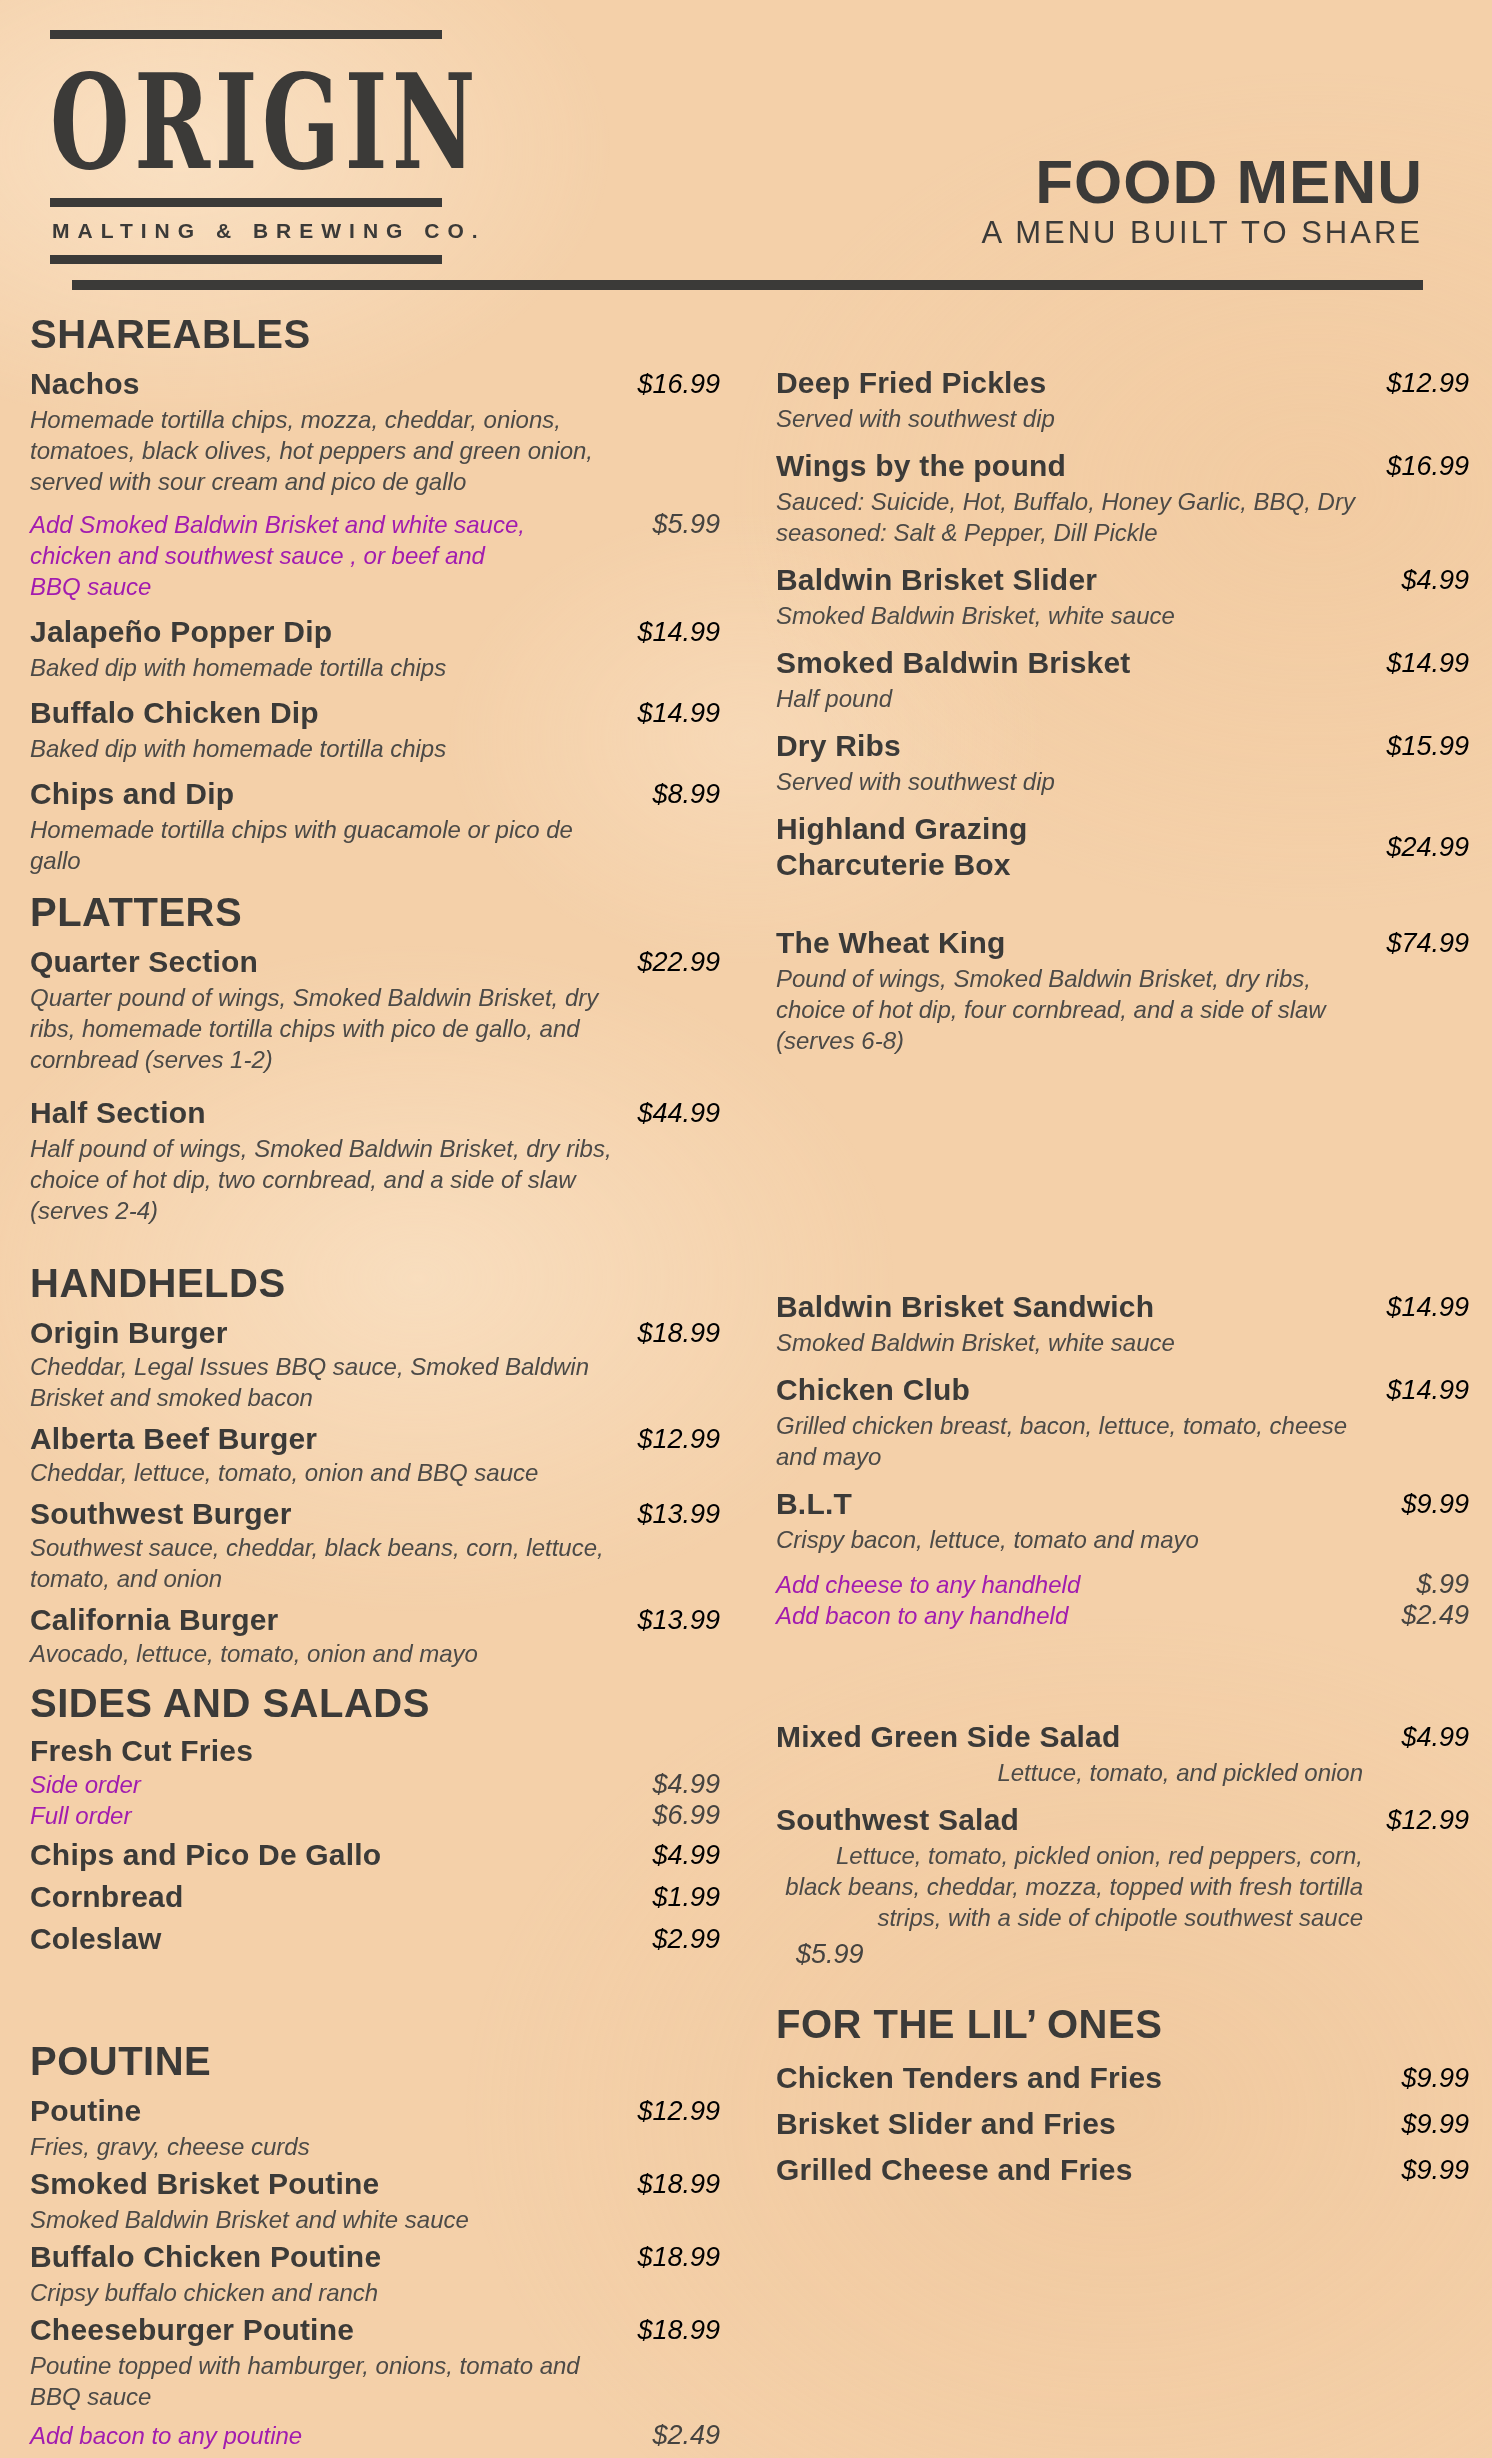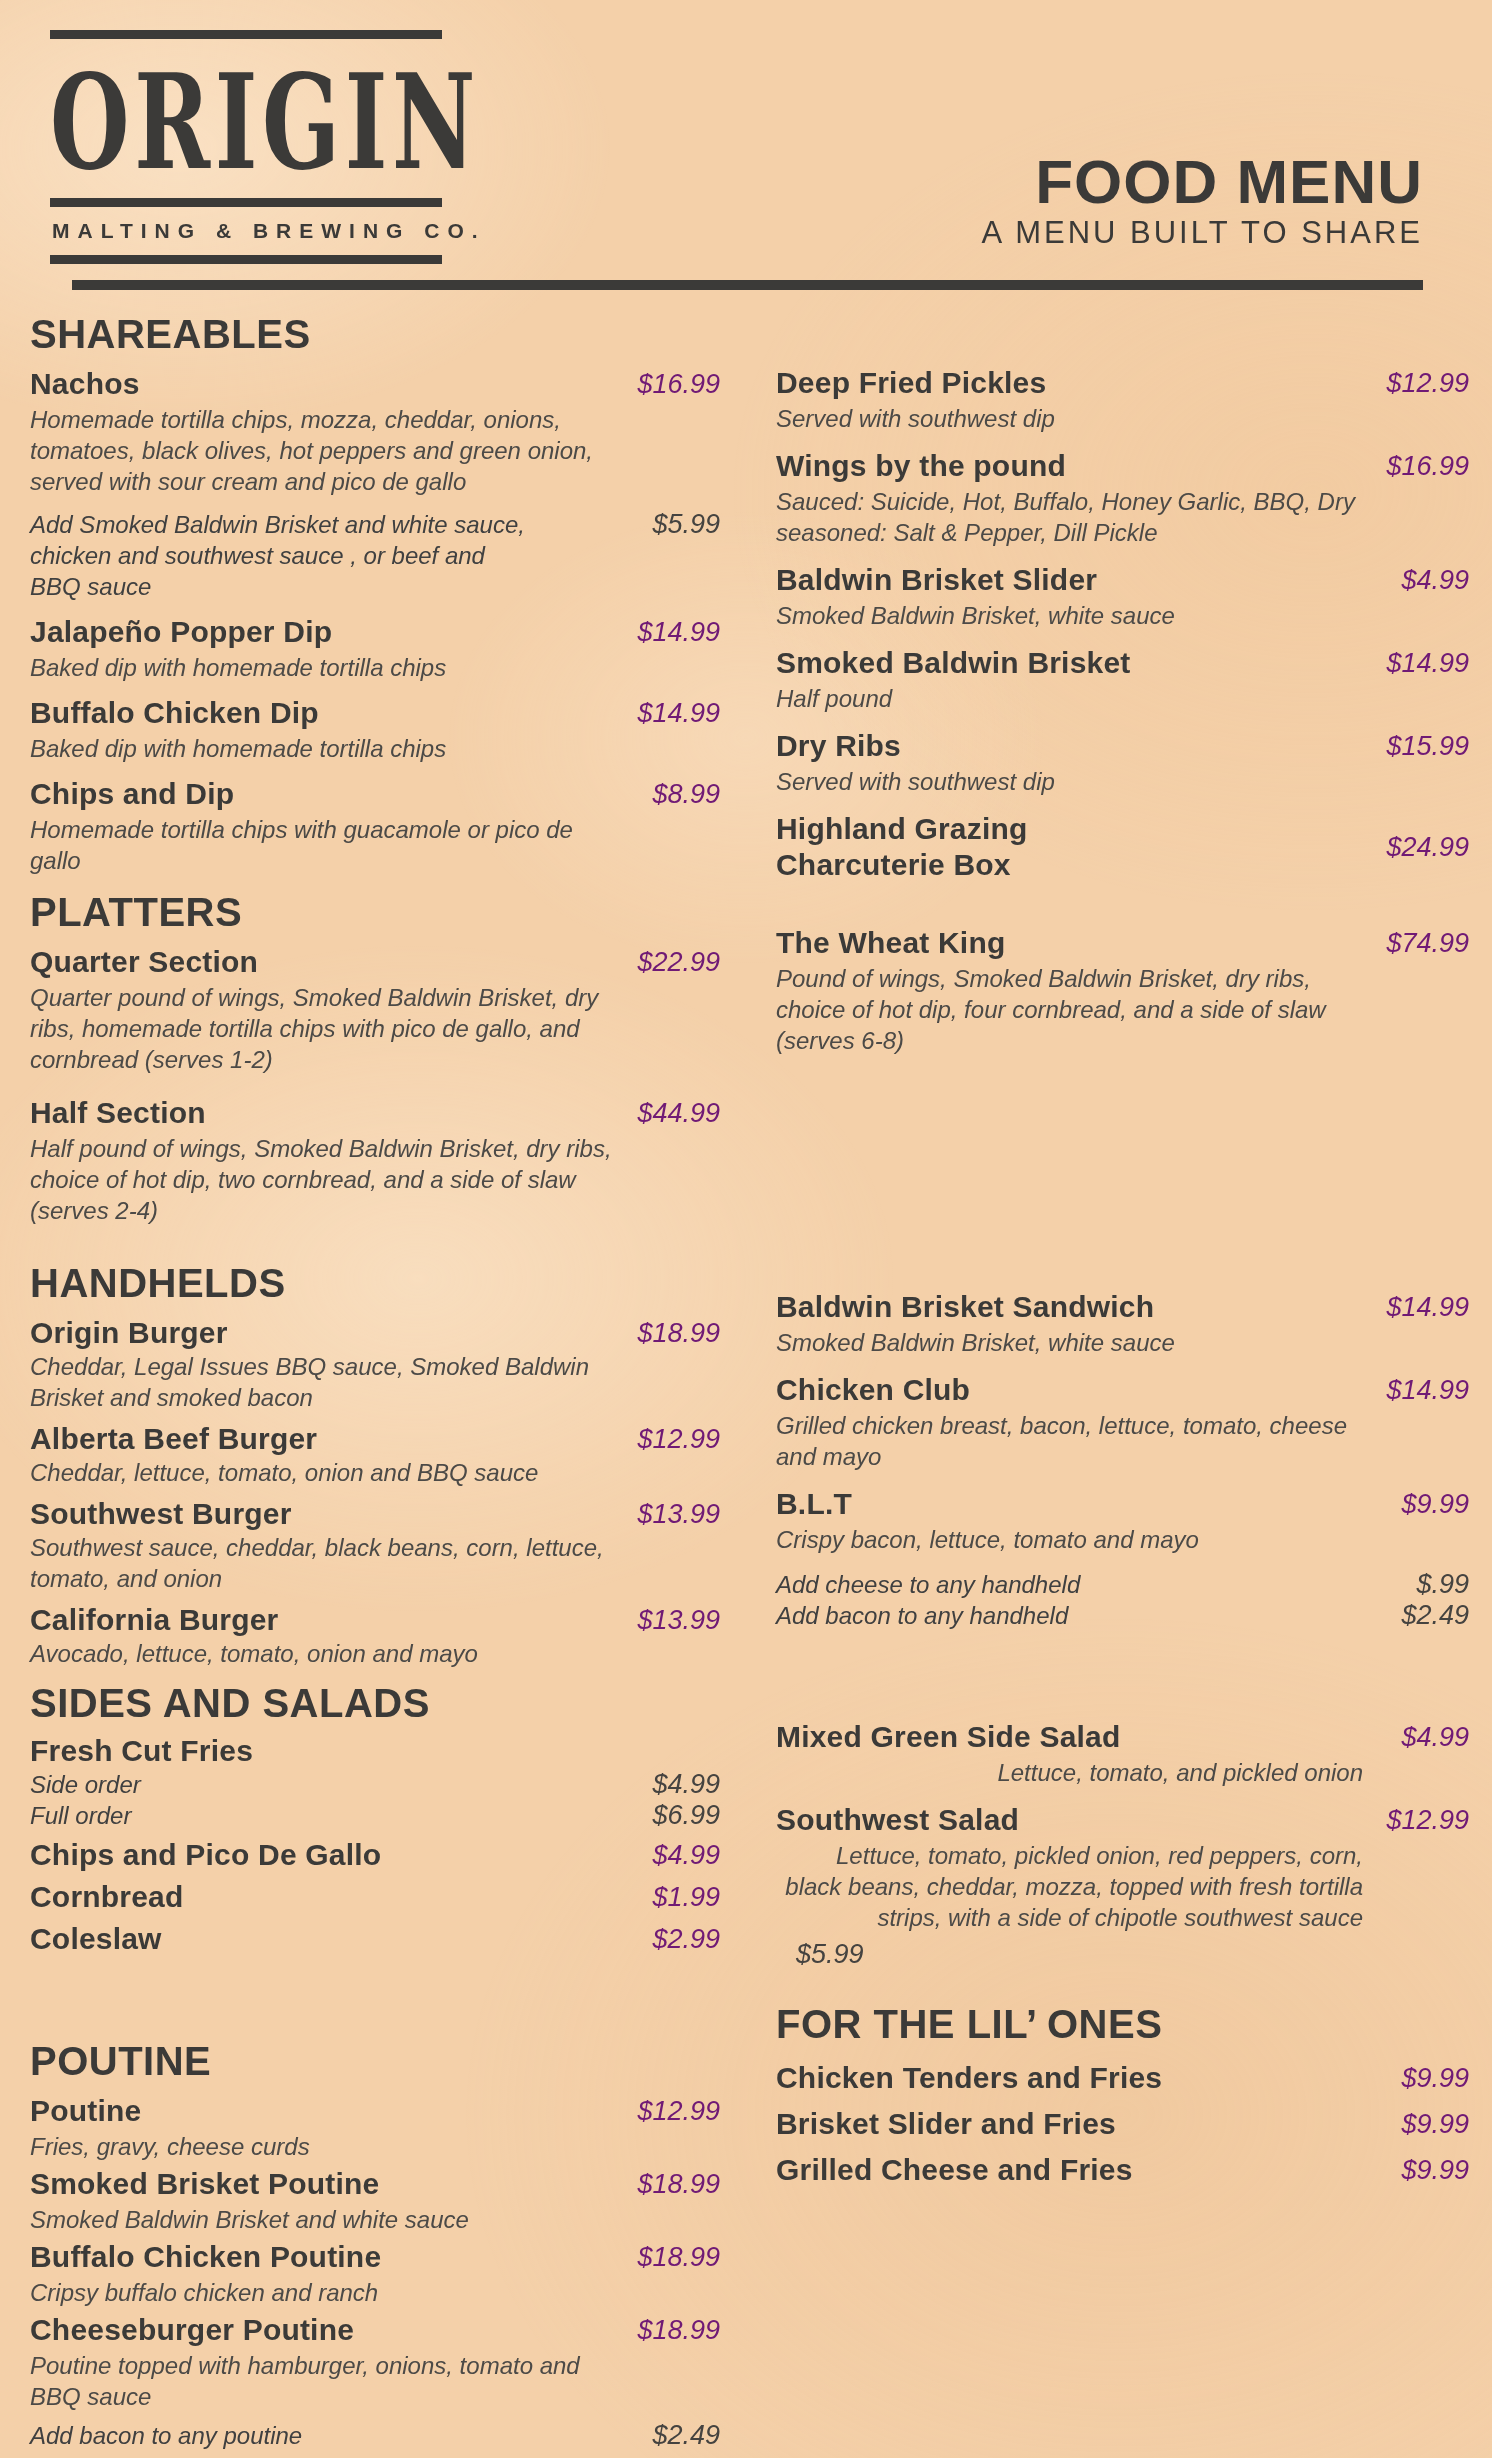--- a/index.html
+++ b/index.html
@@ -45,7 +45,7 @@
   .item-line.center-price{align-items:center;}
   .item-name{font-size:30px;line-height:36px;font-weight:bold;letter-spacing:0.2px;}
   .name-narrow{max-width:328px;display:inline-block;}
-  .item-price{font-size:27px;line-height:36px;font-style:italic;color:#701a75;white-space:nowrap;padding-left:20px;}
+  .item-price{font-size:27px;line-height:36px;font-style:italic;color:#000000;white-space:nowrap;padding-left:20px;}
   .item-desc{margin:2px 0 0;font-size:24px;line-height:31px;font-style:italic;color:#4c4a47;max-width:587px;}
   .addon-row{display:flex;justify-content:space-between;align-items:flex-start;margin:0;}
   .addon-label{font-size:24px;line-height:31px;font-style:italic;color:#404040;max-width:498px;}

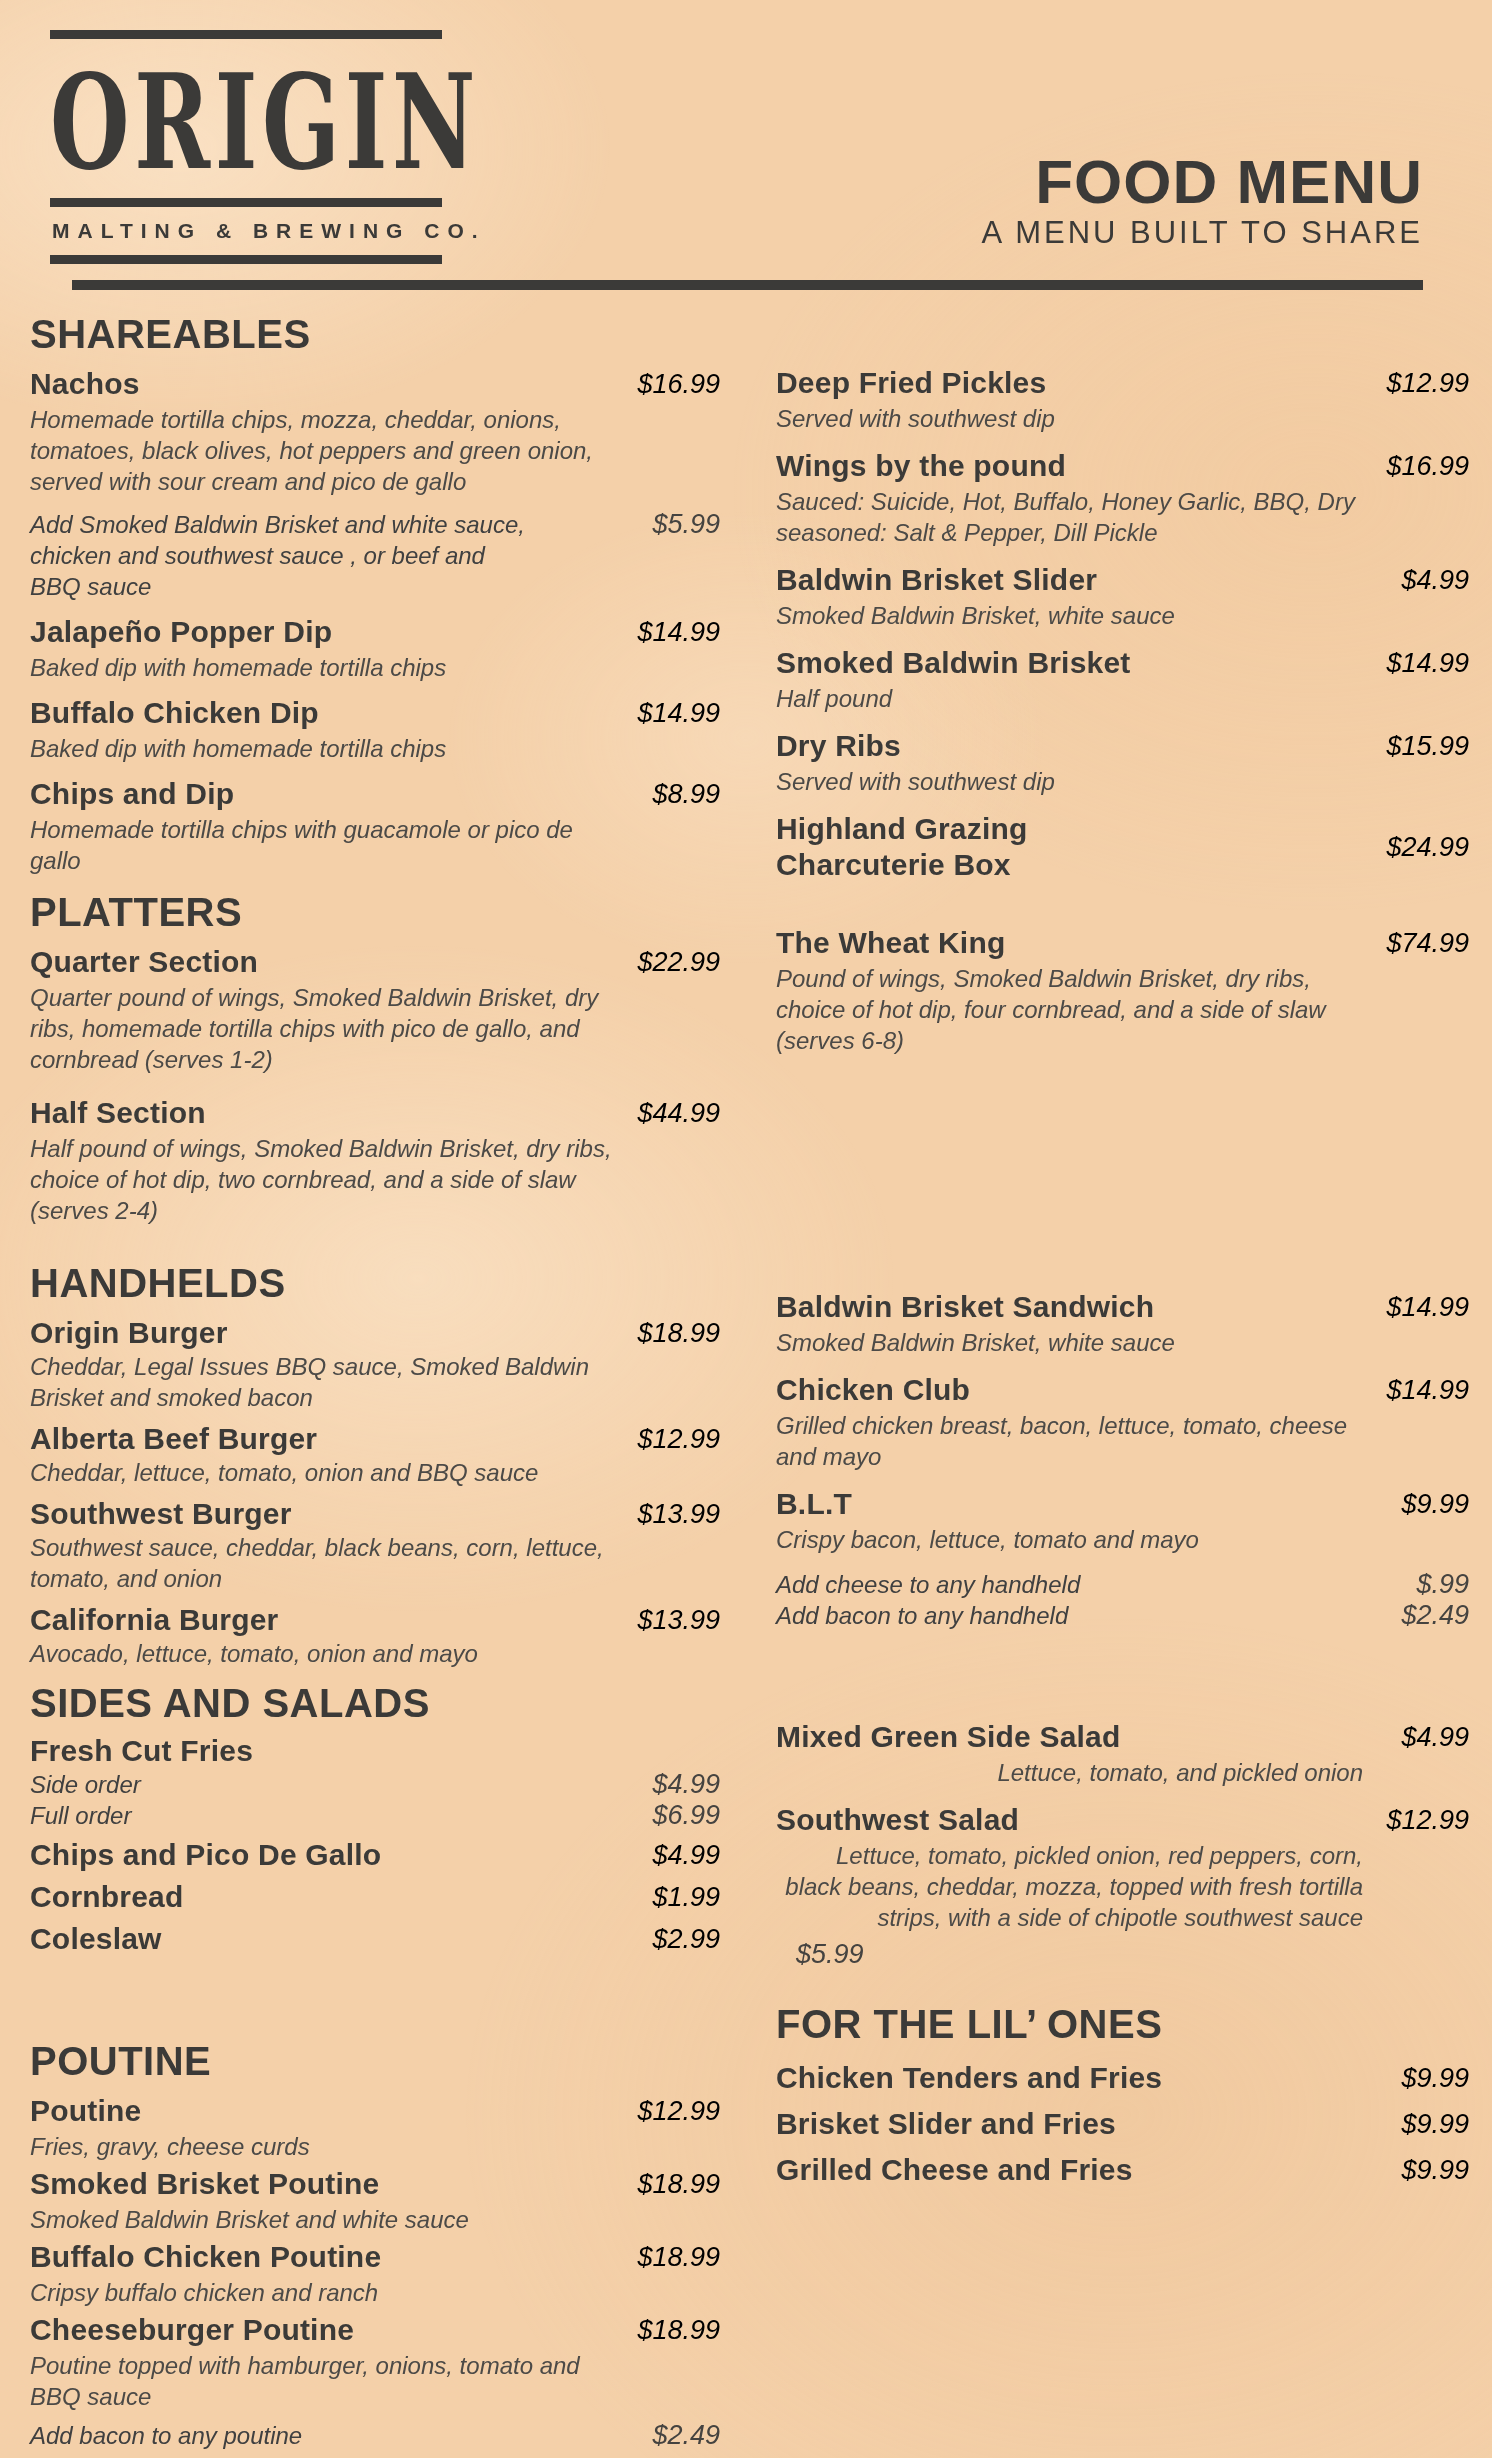--- a/index.html
+++ b/index.html
@@ -48,7 +48,7 @@
   .item-price{font-size:27px;line-height:36px;font-style:italic;color:#000000;white-space:nowrap;padding-left:20px;}
   .item-desc{margin:2px 0 0;font-size:24px;line-height:31px;font-style:italic;color:#4c4a47;max-width:587px;}
   .addon-row{display:flex;justify-content:space-between;align-items:flex-start;margin:0;}
-  .addon-label{font-size:24px;line-height:31px;font-style:italic;color:#404040;max-width:498px;}
+  .addon-label{font-size:24px;line-height:31px;font-style:italic;color:#a21caf;max-width:498px;}
   .addon-price{font-size:27px;line-height:31px;font-style:italic;color:#454340;white-space:nowrap;padding-left:20px;}
   .option-row{display:flex;justify-content:space-between;align-items:flex-start;}
   .option-row .addon-label{max-width:557px;}

